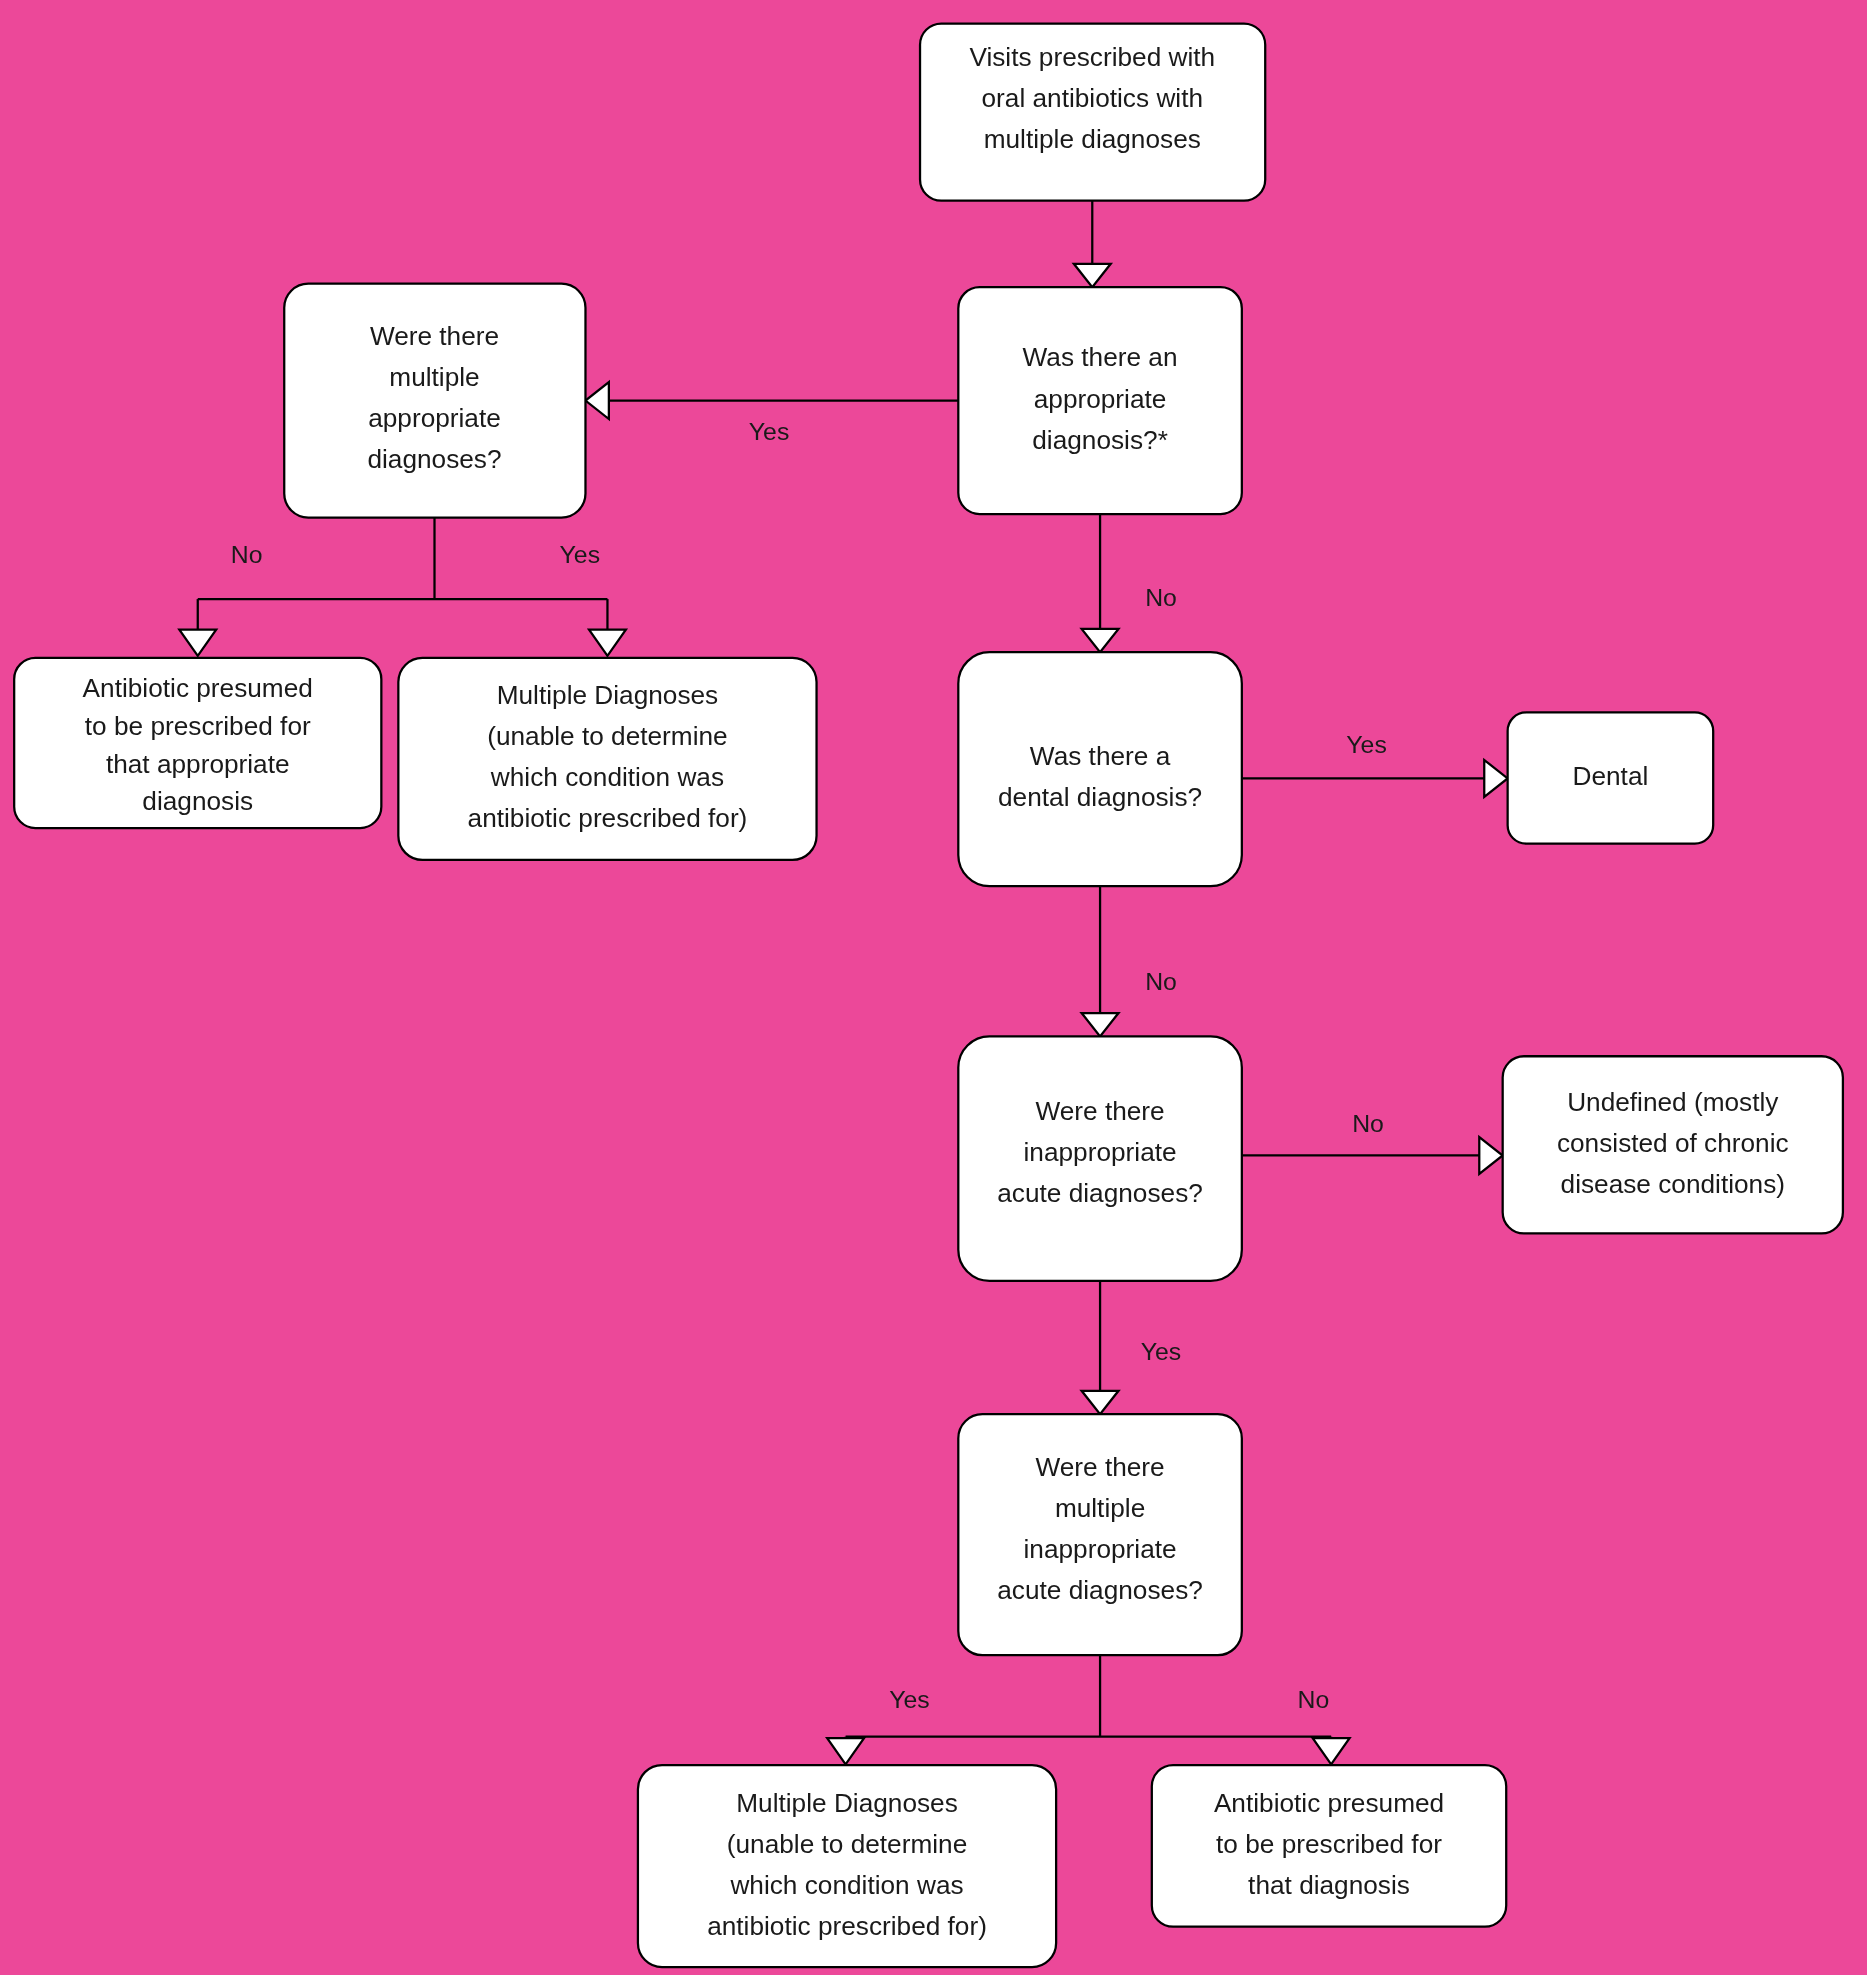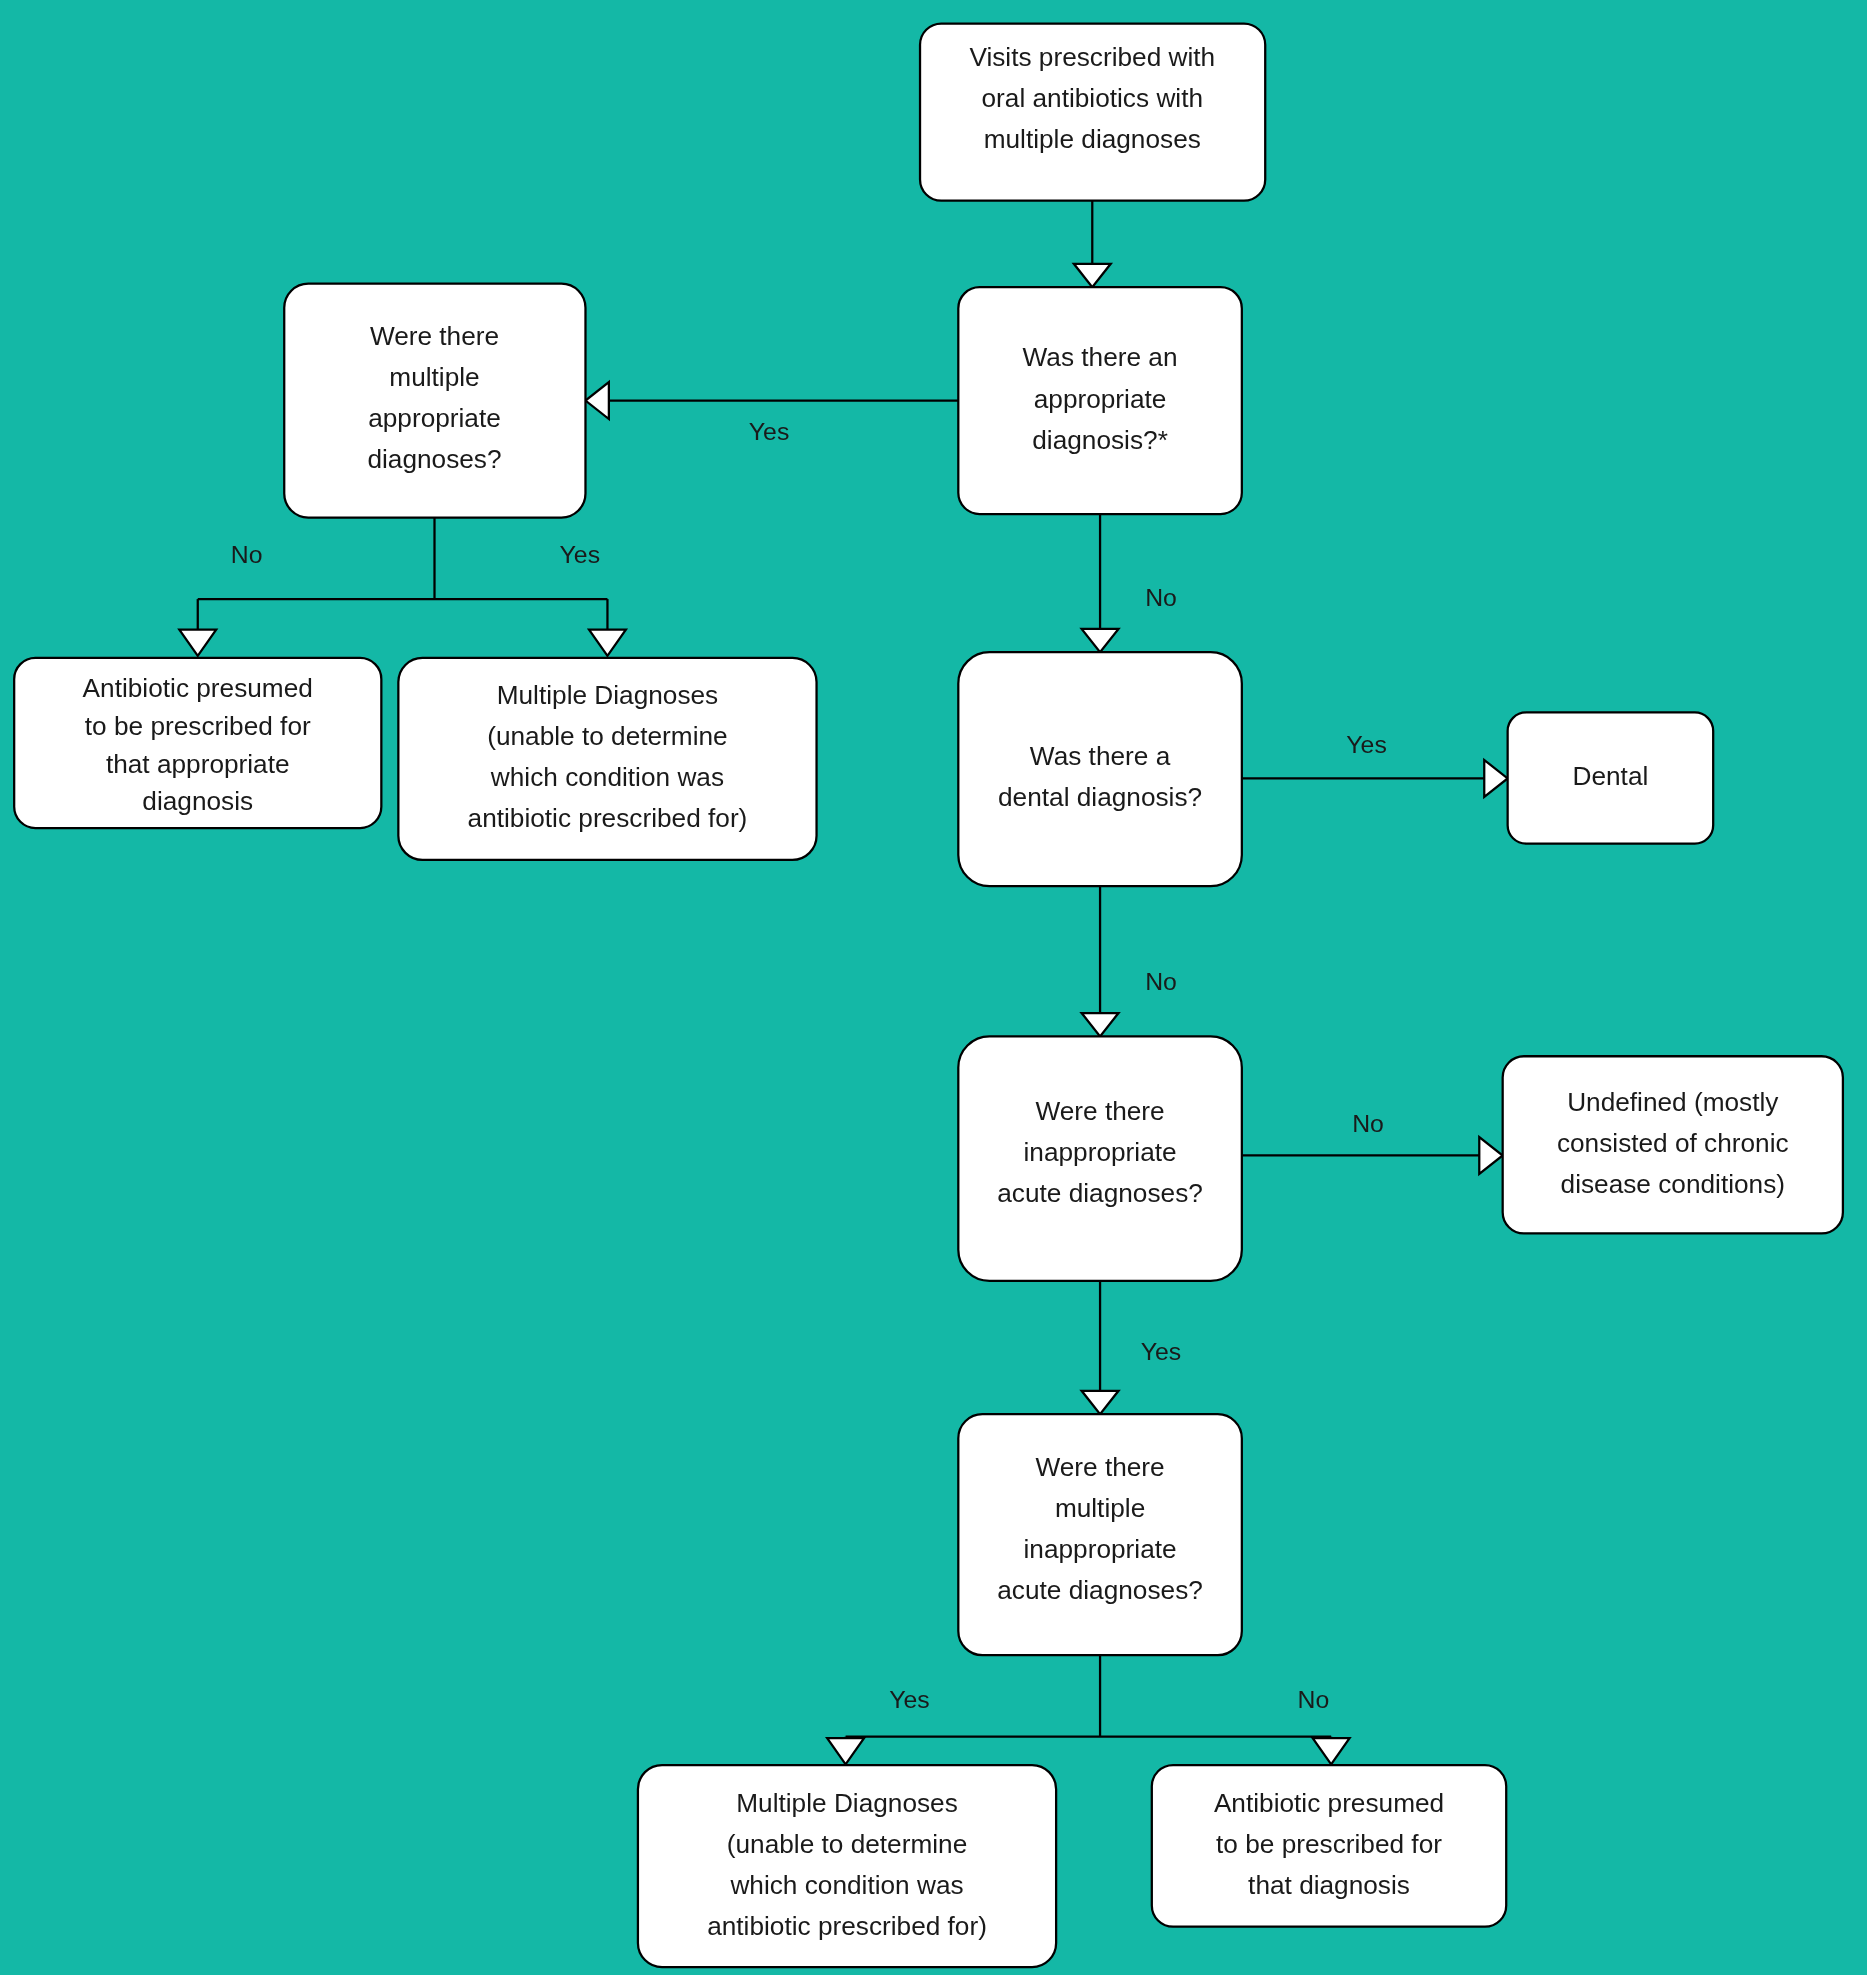--- a/index.html
+++ b/index.html
@@ -14,7 +14,7 @@
     position: relative;
     width: 1867px;
     height: 1975px;
-    background: #14b8a6;
+    background: #ec4899;
     overflow: hidden;
   }
   svg.fc {

